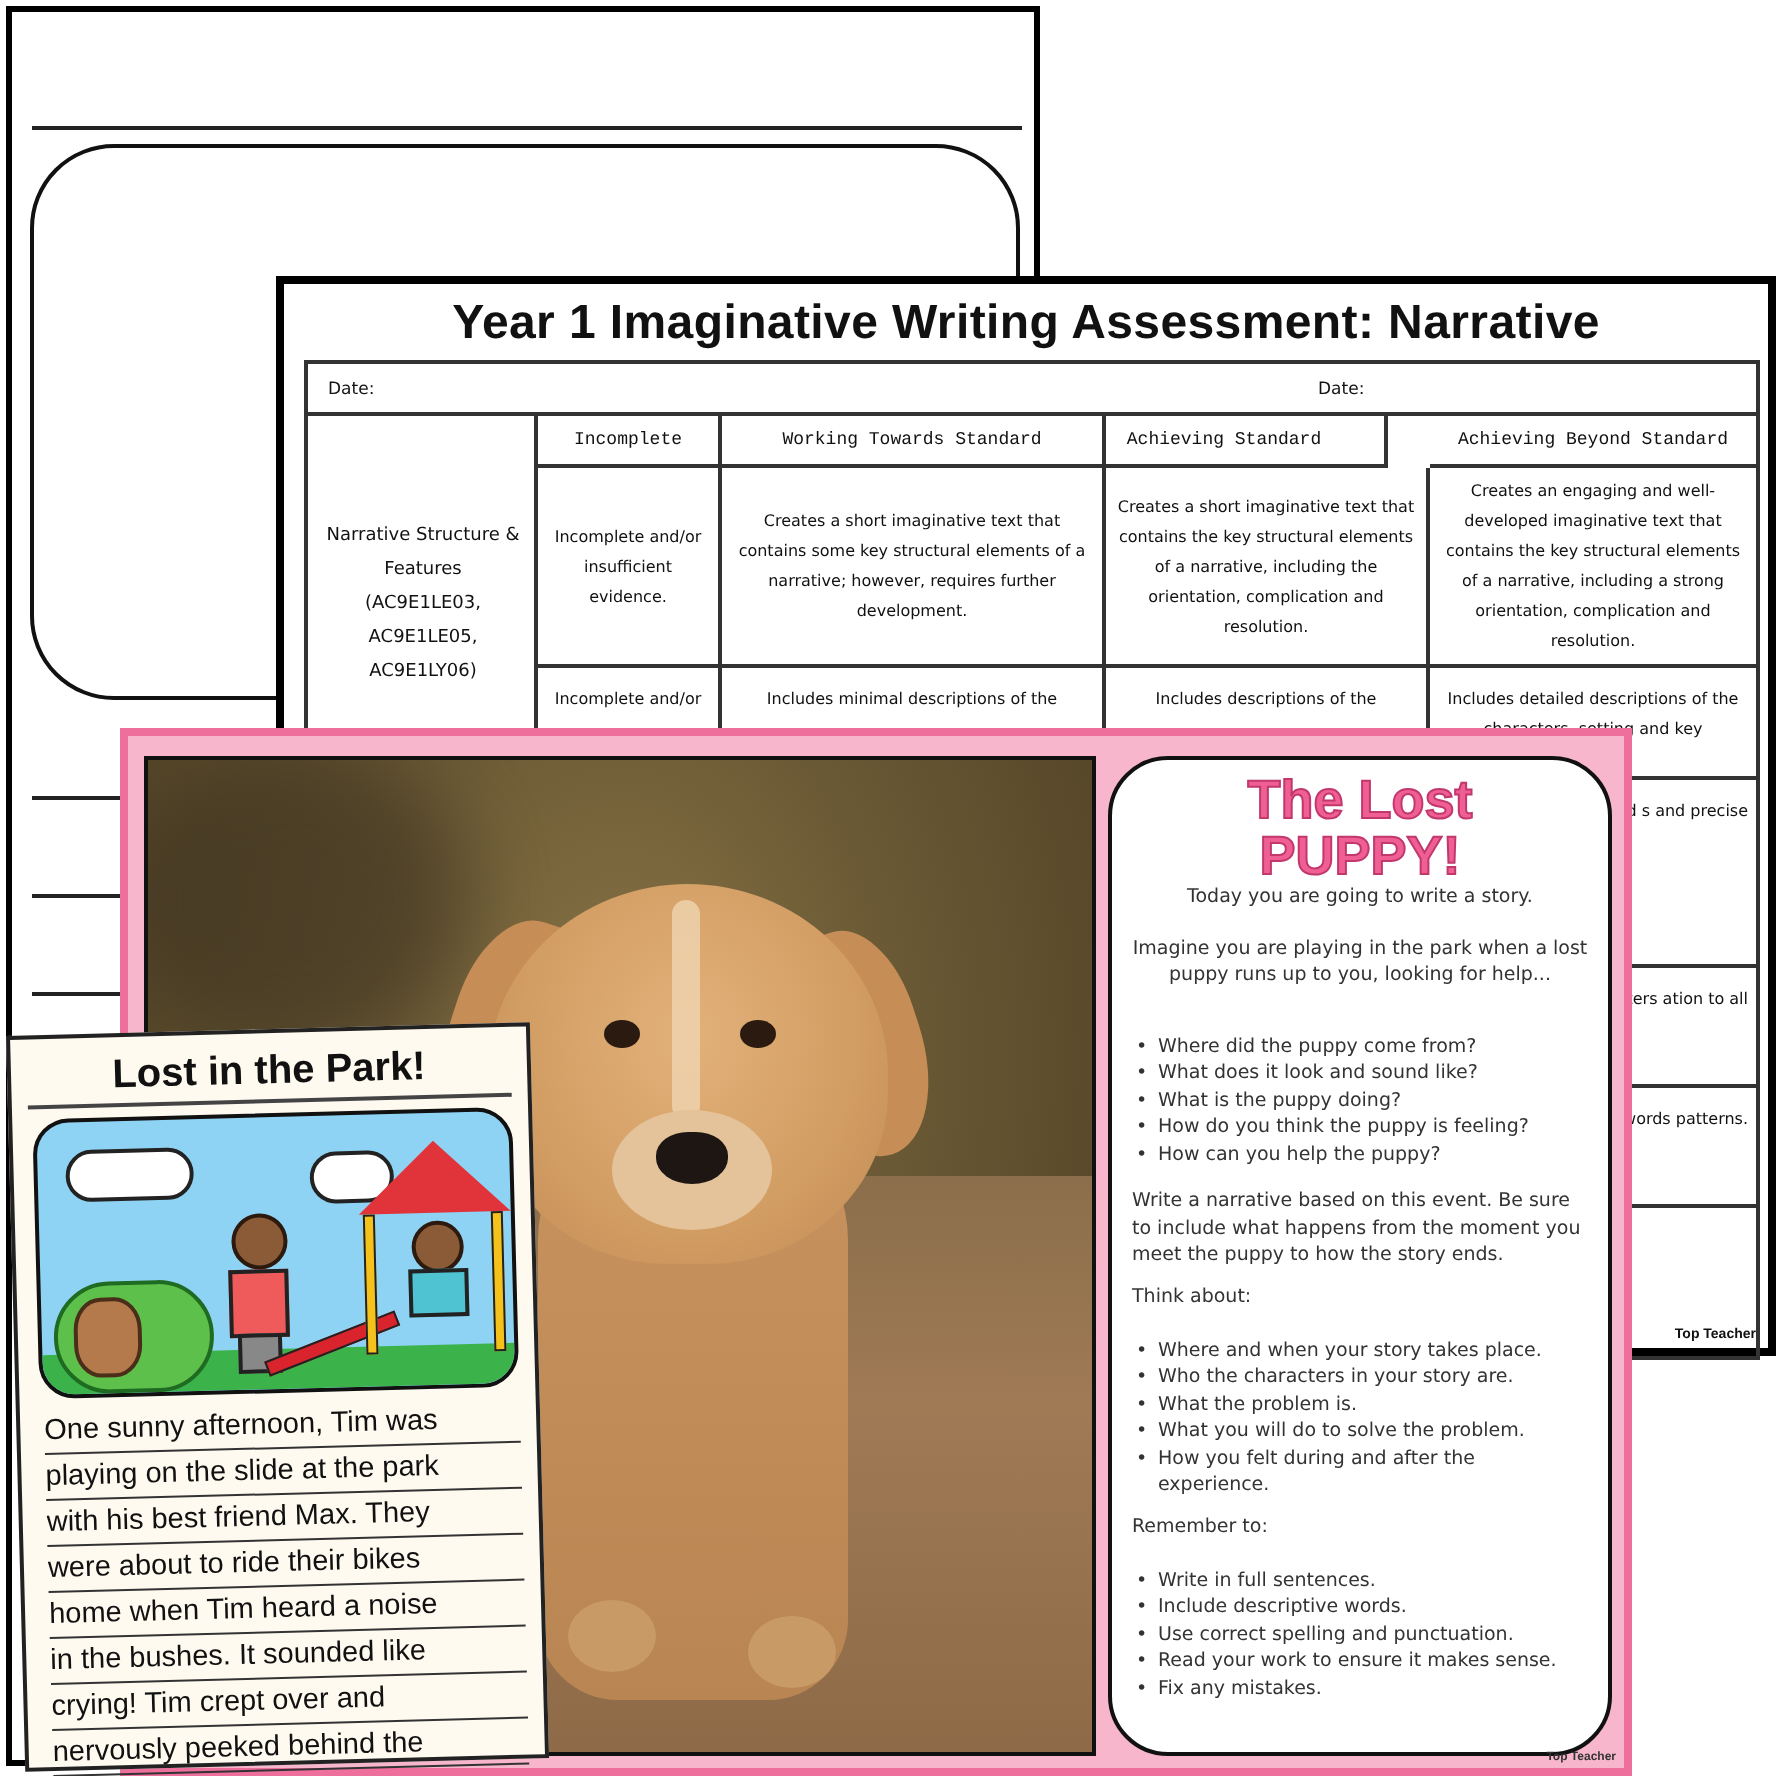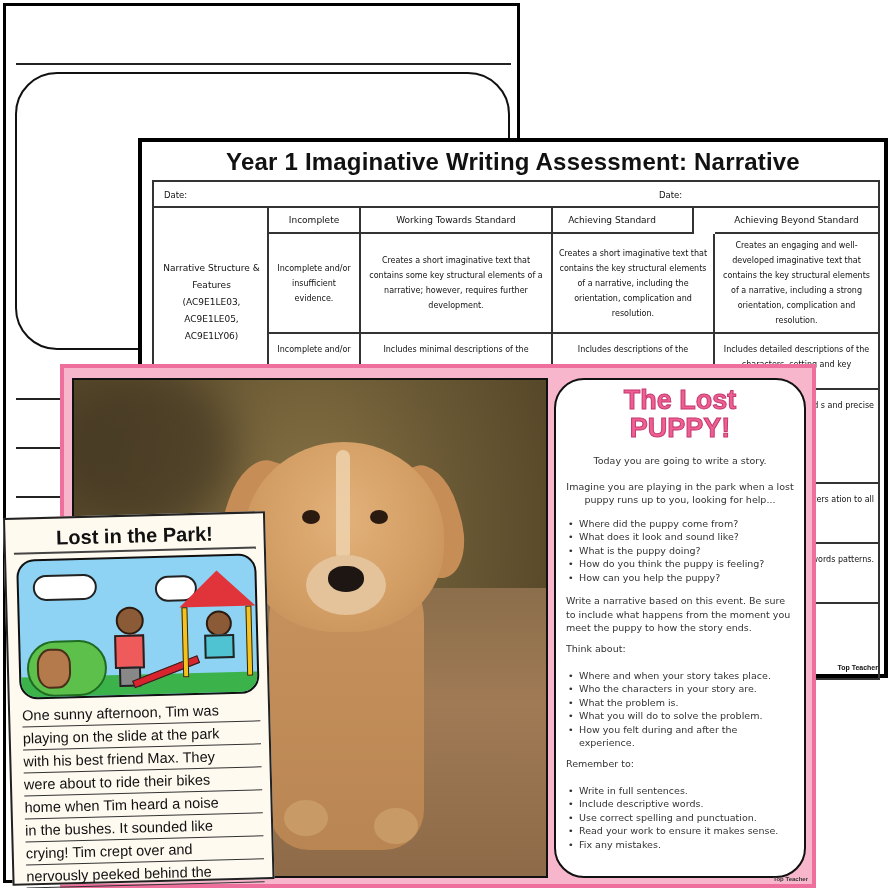--- a/index.html
+++ b/index.html
@@ -22,7 +22,7 @@
   .rubric-grid { position: relative; height: 470px; }
   .crit-cell { position: absolute; left: 0; top: 0; width: 115px; height: 470px; border-right: 2px solid #333; }
   .crit-text { position: absolute; left: 0; width: 115px; top: 52px; text-align: center; font-size: 9px; line-height: 17px; }
-  .hdr { position: absolute; top: 0; height: 26px; border-right: 2px solid #333; border-bottom: 2px solid #333; font-size: 9px; text-align: center; line-height: 24px; }
+  .hdr { position: absolute; top: 0; height: 26px; border-right: 2px solid #333; border-bottom: 2px solid #333; font-size: 9px; text-align: center; line-height: 24px; font-family: Liberation Mono, monospace; }
   .cell { position: absolute; border-right: 2px solid #333; border-bottom: 2px solid #333; font-size: 8px; line-height: 15px; text-align: center; display: flex; align-items: center; justify-content: center; padding: 0 4px; }
   .cell.top { align-items: flex-start; padding-top: 8px; }
   .rubric-footer { position: absolute; right: 6px; bottom: 3px; font-size: 7px; font-weight: bold; font-family: "Liberation Sans", sans-serif; }

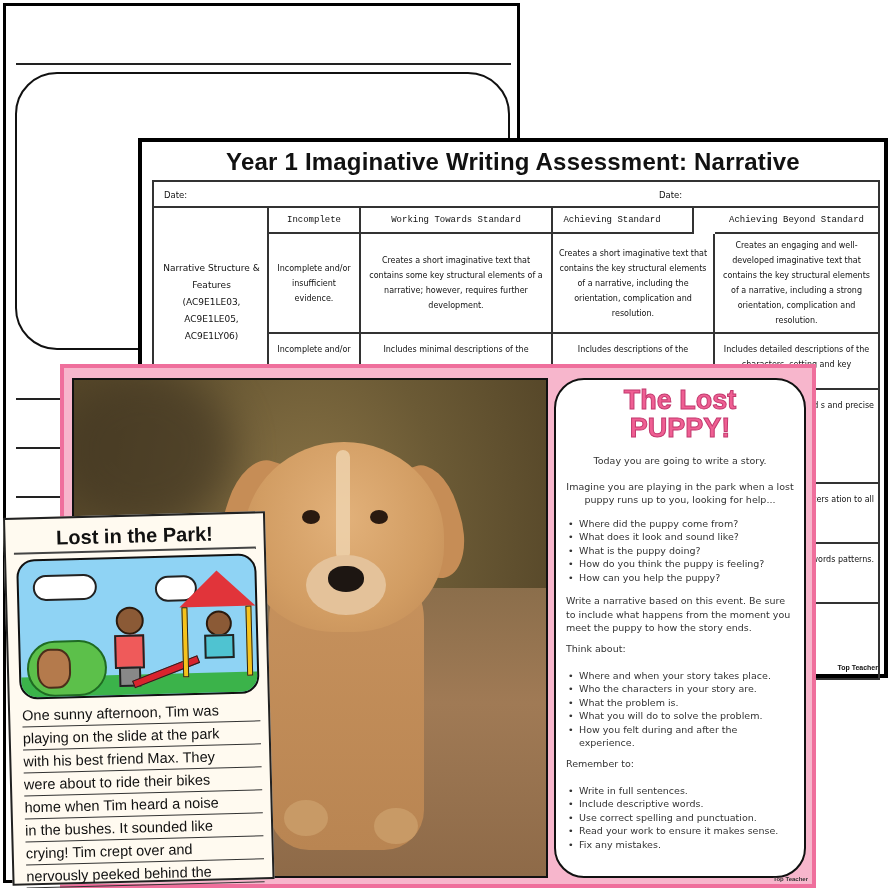--- a/index.html
+++ b/index.html
@@ -141,7 +141,7 @@
   <div class="prompt-card">
     <div class="prompt-title">The Lost</div>
     <div class="prompt-title">PUPPY!</div>
-    <div class="prompt-text center" style="margin-top:12px">Today you are going to write a story.</div>
+    <div class="prompt-text center" style="">Today you are going to write a story.</div>
     <div class="prompt-text center" style="margin-top:12px">Imagine you are playing in the park when a lost puppy runs up to you, looking for help...</div>
     <ul class="prompt-list" style="margin-top:10px">
       <li>Where did the puppy come from?</li>

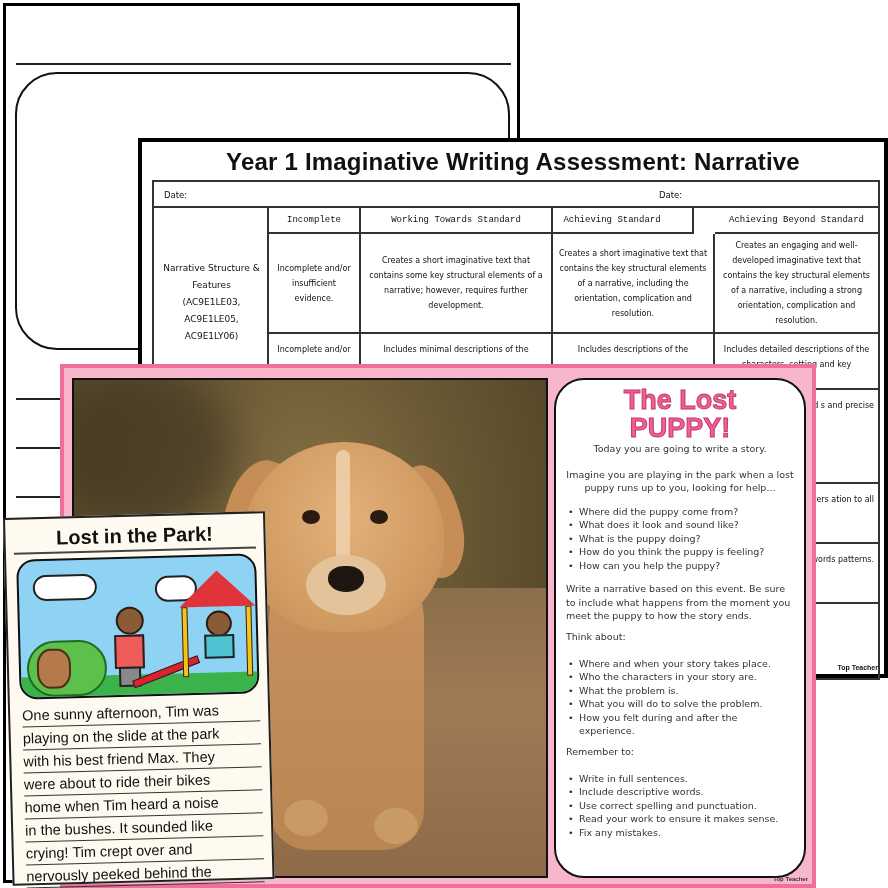--- a/index.html
+++ b/index.html
@@ -143,7 +143,7 @@
     <div class="prompt-title">PUPPY!</div>
     <div class="prompt-text center" style="">Today you are going to write a story.</div>
     <div class="prompt-text center" style="margin-top:12px">Imagine you are playing in the park when a lost puppy runs up to you, looking for help...</div>
-    <ul class="prompt-list" style="margin-top:10px">
+    <ul class="prompt-list" style="margin-top:22px">
       <li>Where did the puppy come from?</li>
       <li>What does it look and sound like?</li>
       <li>What is the puppy doing?</li>

